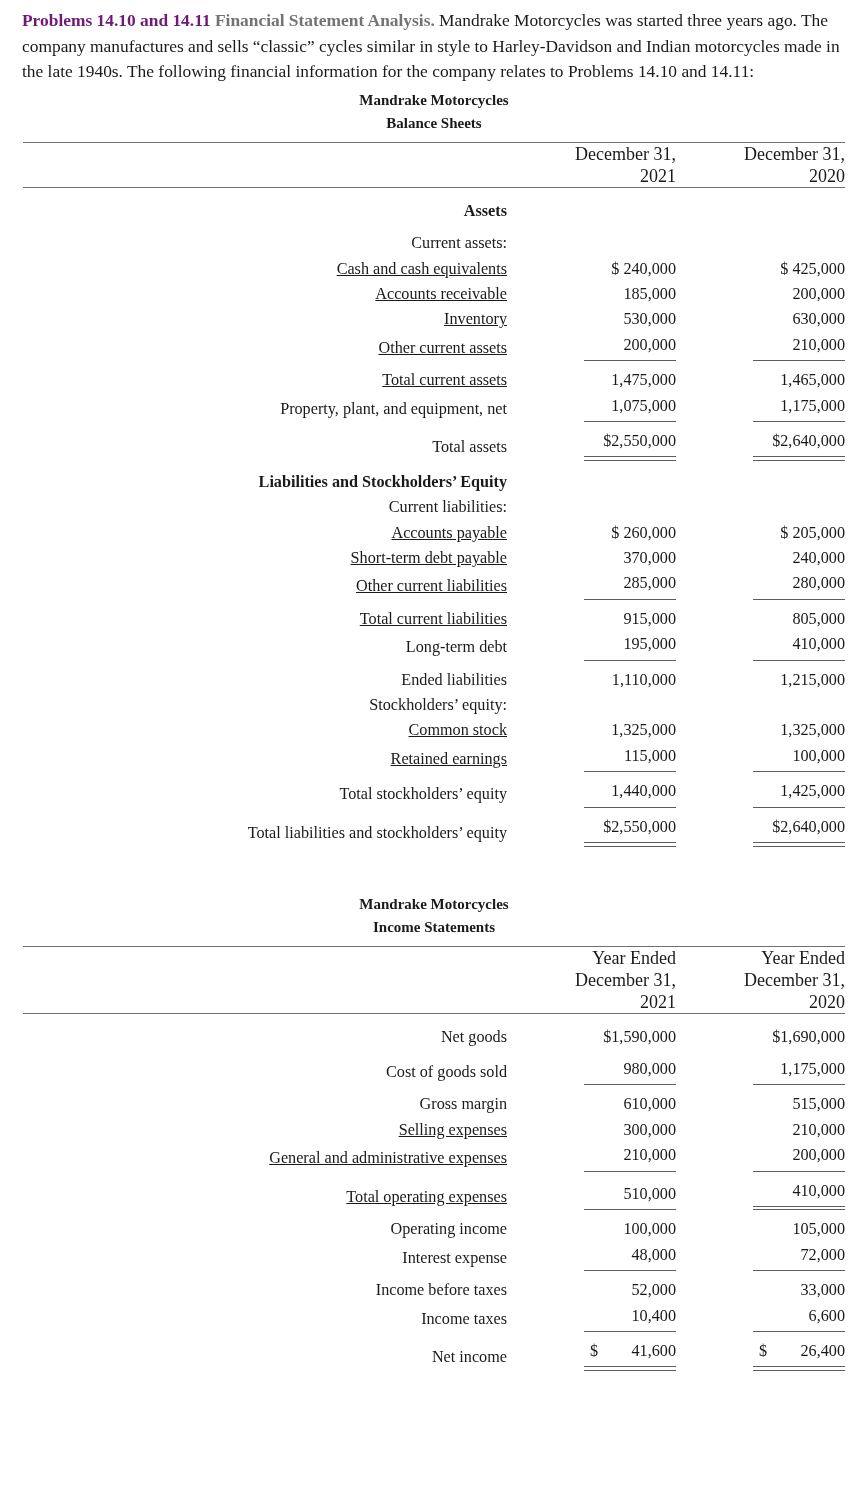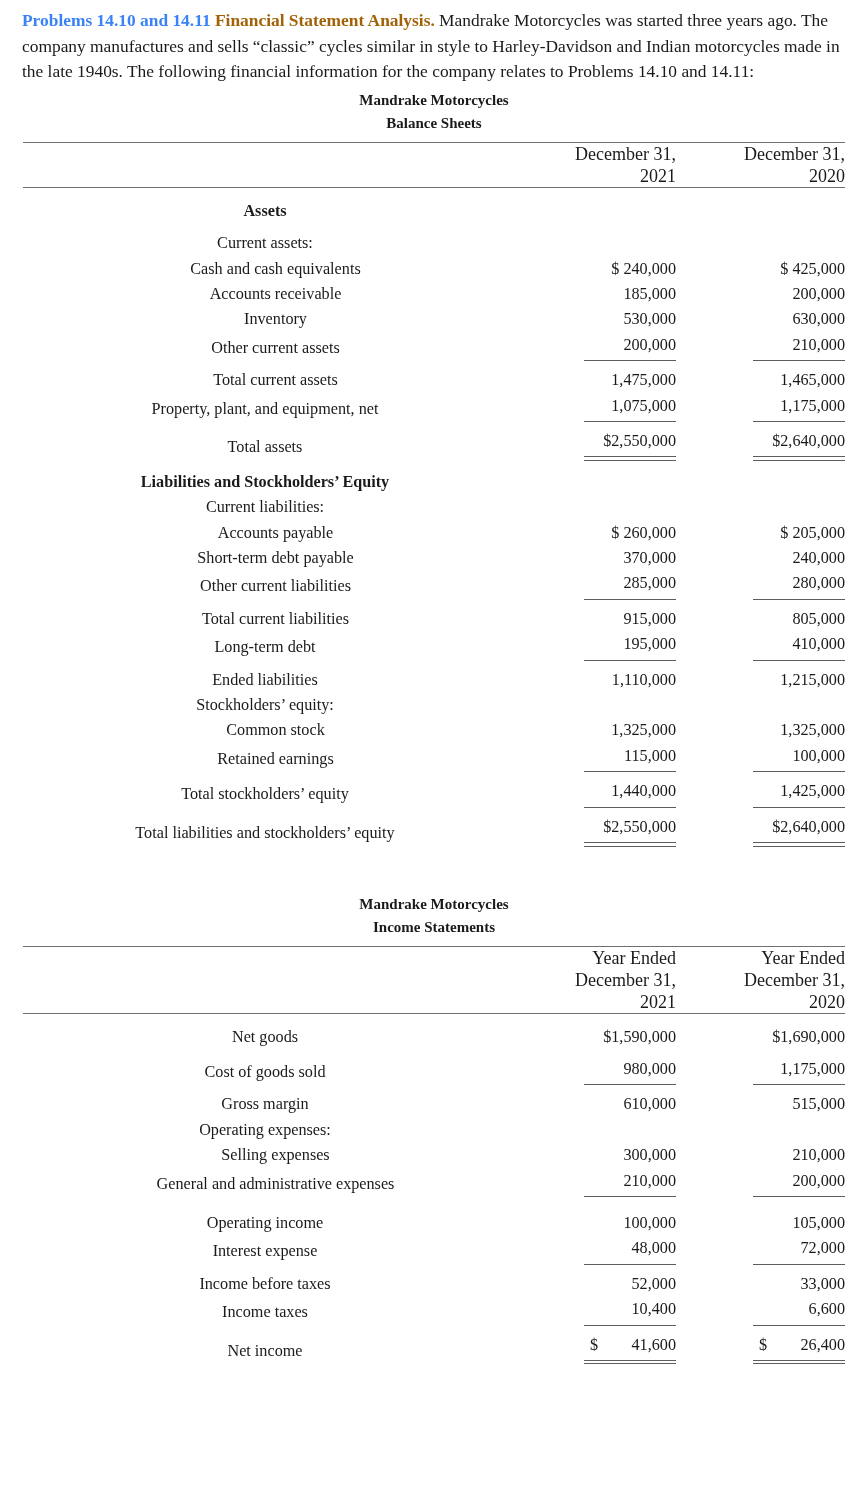--- a/index.html
+++ b/index.html
@@ -142,7 +142,7 @@
 <div class="page">
 
   <p class="intro">
-    <span class="prob-label" style="color: #3b82f6;">Problems 14.10 and 14.11</span>
+    <span class="prob-label" style="color: #701a75;">Problems 14.10 and 14.11</span>
     <span class="title-bold">Financial Statement Analysis.</span><span> Mandrake Motorcycles was started three years ago. The company manufactures and sells “classic” cycles similar in style to Harley-Davidson and Indian motorcycles made in the late 1940s. The following financial information for the company relates to Problems 14.10 and 14.11:</span>
   </p>
 

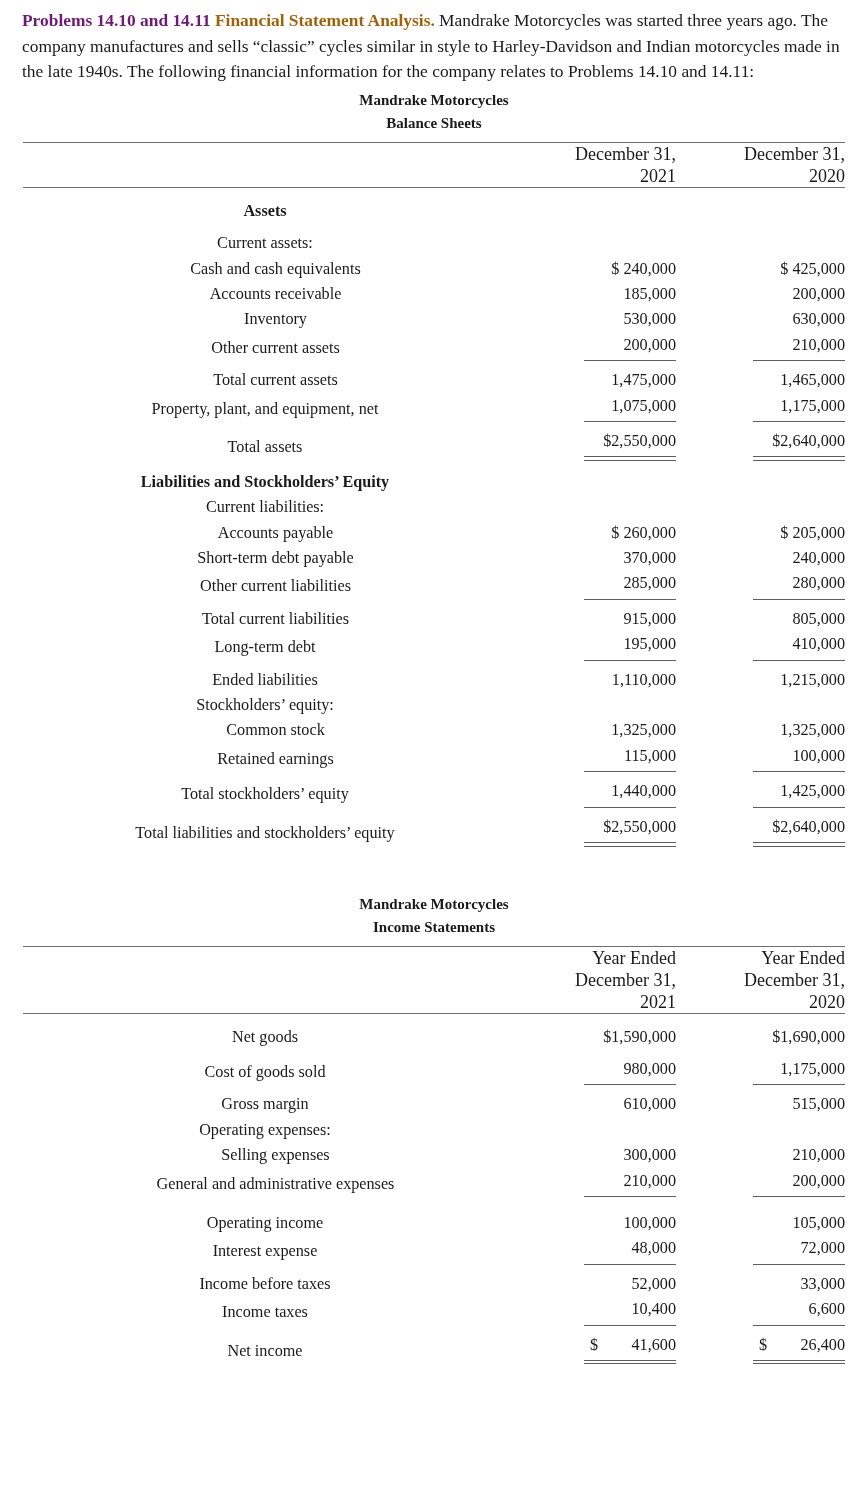--- a/index.html
+++ b/index.html
@@ -35,7 +35,7 @@
   }
   .intro .title-bold {
     font-weight: bold;
-    color: #a16207;
+    color: #737373;
   }
 
   

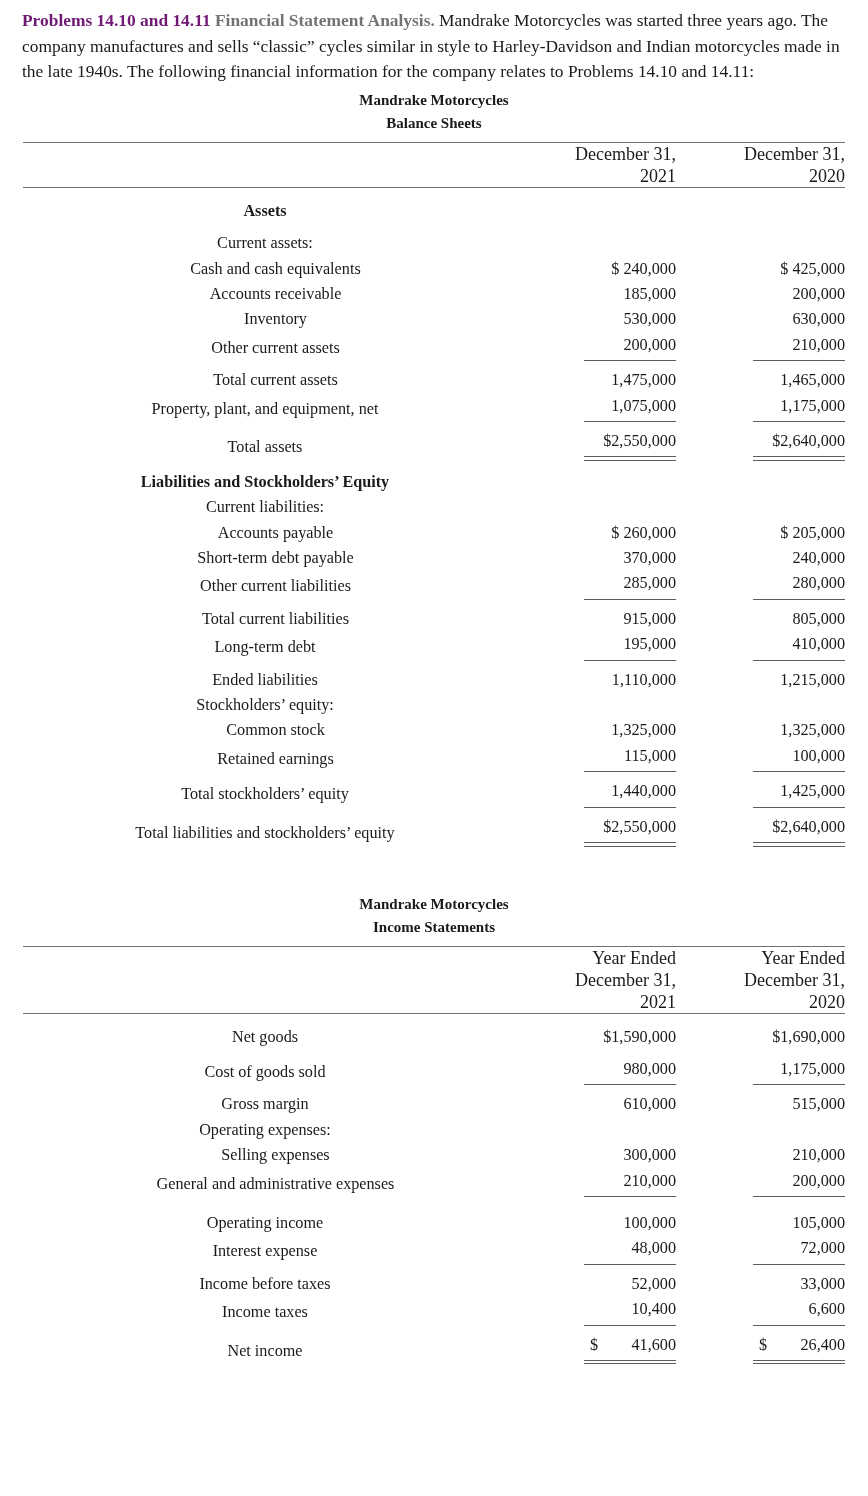--- a/index.html
+++ b/index.html
@@ -87,7 +87,7 @@
 
   
   .lbl {
-    text-align: center;
+    text-align: right;
     line-height: 25.4px;
     padding: 0;
     white-space: nowrap;

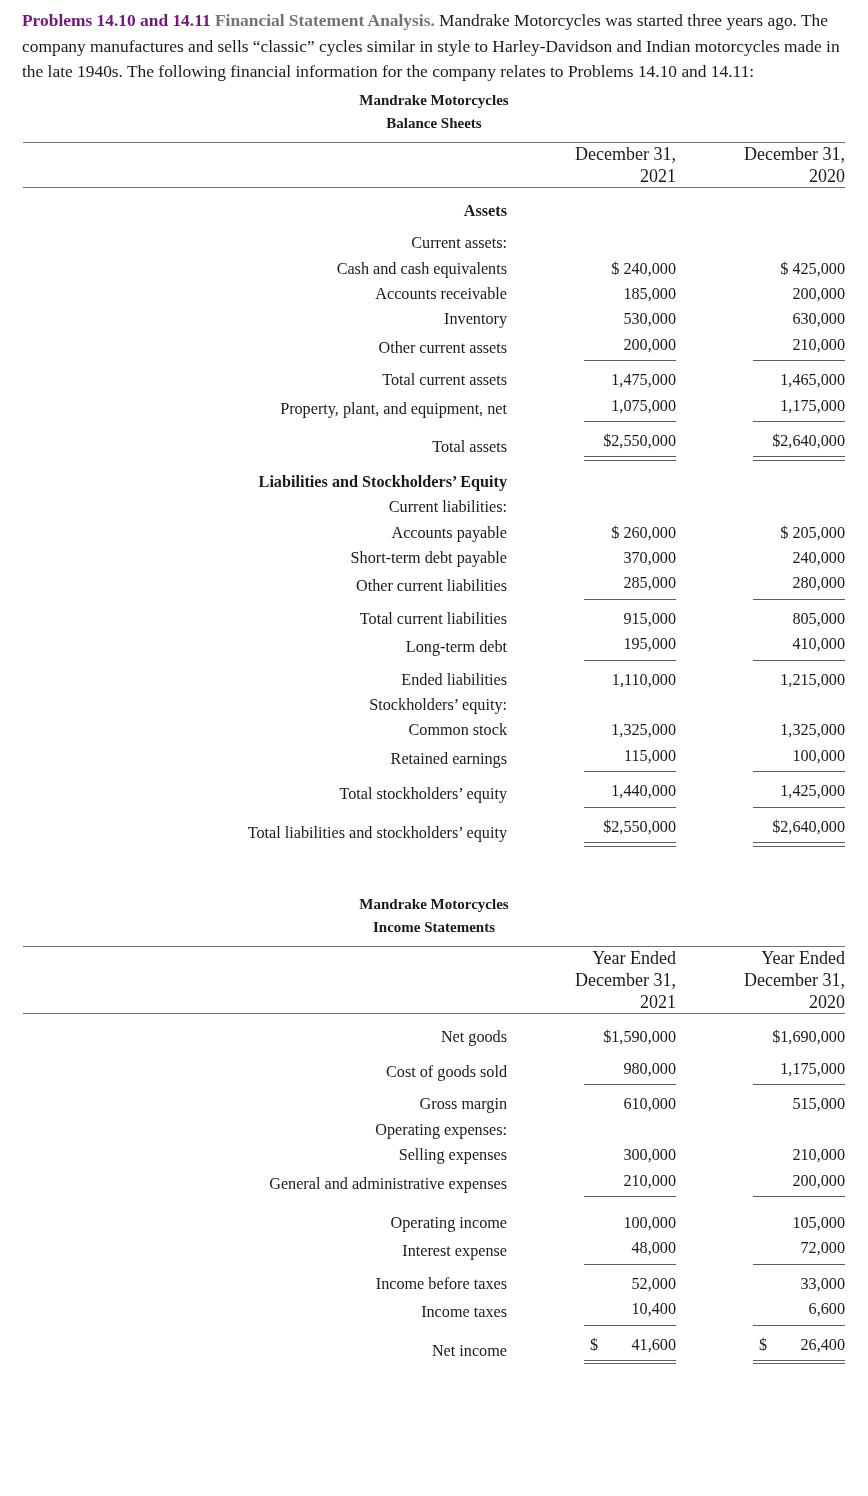--- a/index.html
+++ b/index.html
@@ -94,7 +94,7 @@
   }
   .lbl.bold { font-weight: bold; }
   .lbl.i1 { padding-left: 0px; margin-left: 44px; }
-  .lbl.i2 { padding-left: 21px; }
+  .lbl.i2 { padding-left: 21px; text-decoration: underline; }
 
   
   .num {

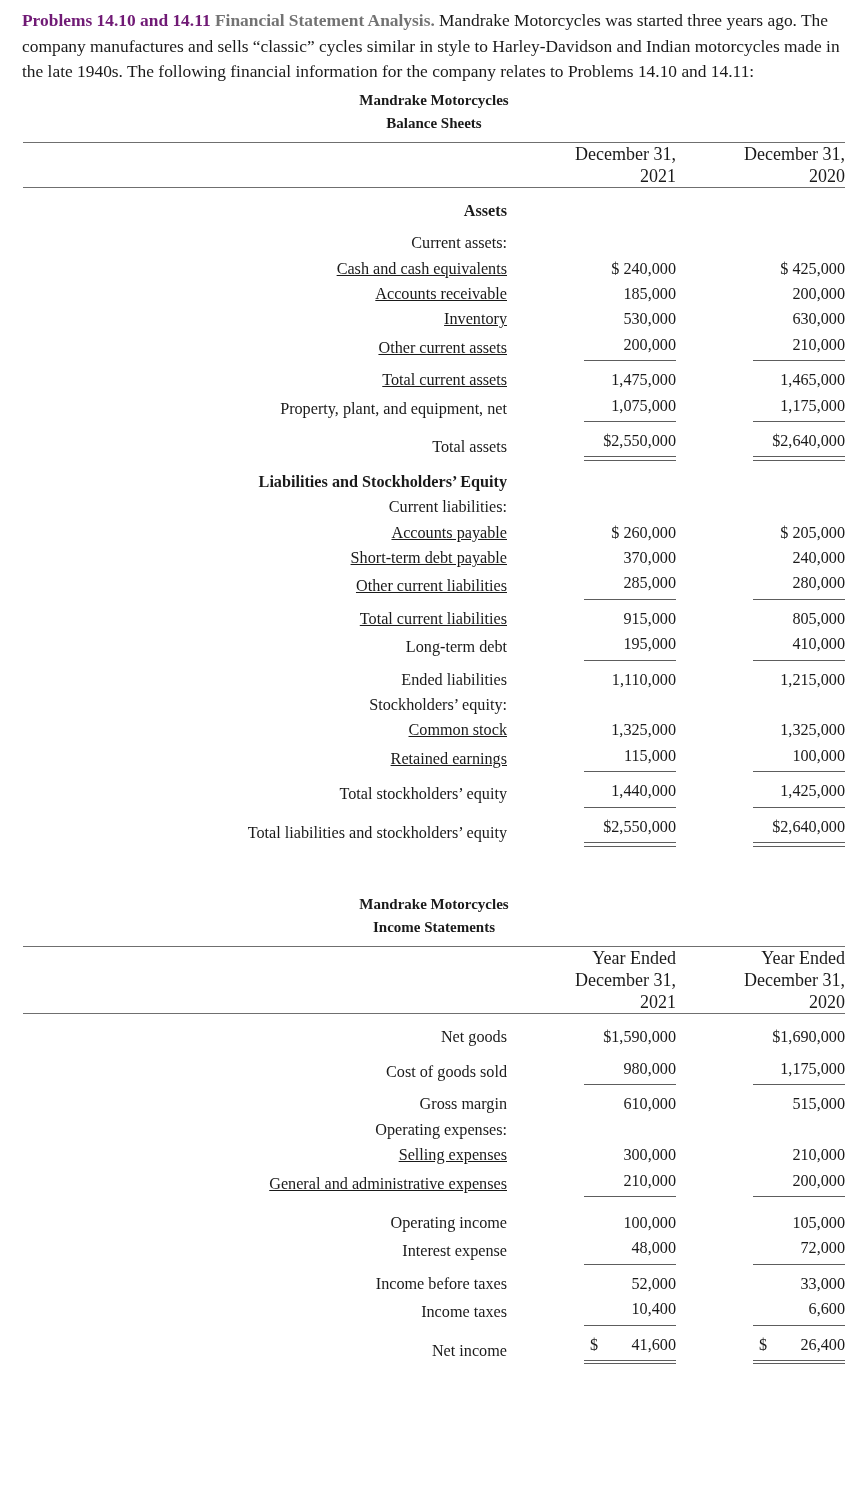--- a/index.html
+++ b/index.html
@@ -408,11 +408,6 @@
           <td class="num">515,000</td>
         </tr>
         <tr>
-          <td class="lbl i1">Operating expenses:</td>
-          <td></td>
-            <td></td>
-        </tr>
-        <tr>
           <td class="lbl i2">Selling expenses</td>
           <td class="num">300,000</td>
           <td class="num">210,000</td>

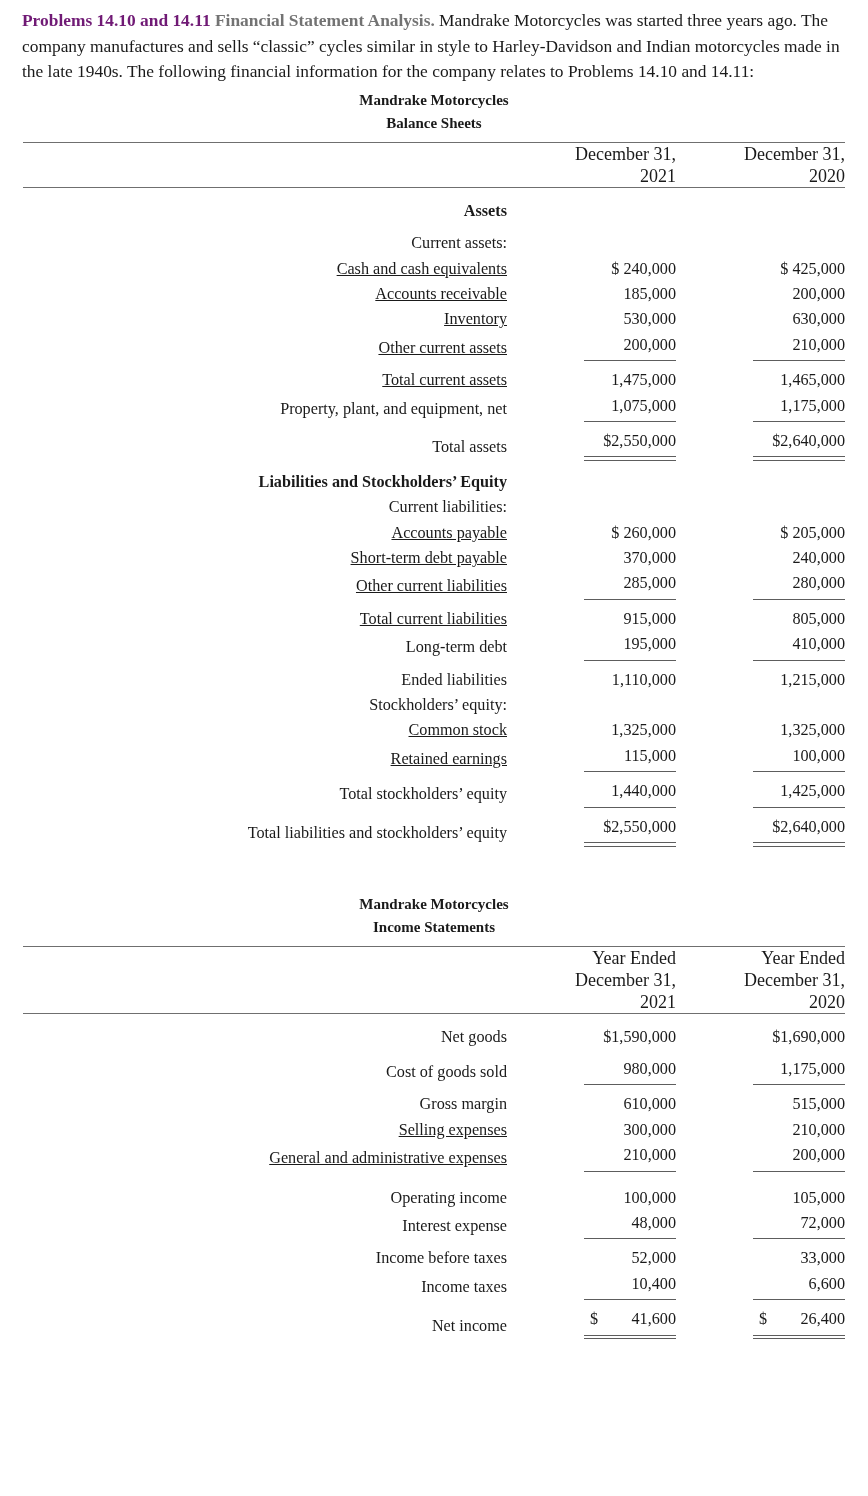--- a/index.html
+++ b/index.html
@@ -421,6 +421,11 @@
             <td colspan="3"></td>
           </tr>
 
+        <tr>
+          <td class="lbl i2">Total operating expenses</td>
+          <td class="num"><span class="amt">510,000</span><span class="bar under"></span></td>
+          <td class="num"><span class="amt">410,000</span><span class="bar dbl"></span></td>
+        </tr>
         <tr class="sp-sm">
             <td colspan="3"></td>
           </tr>

